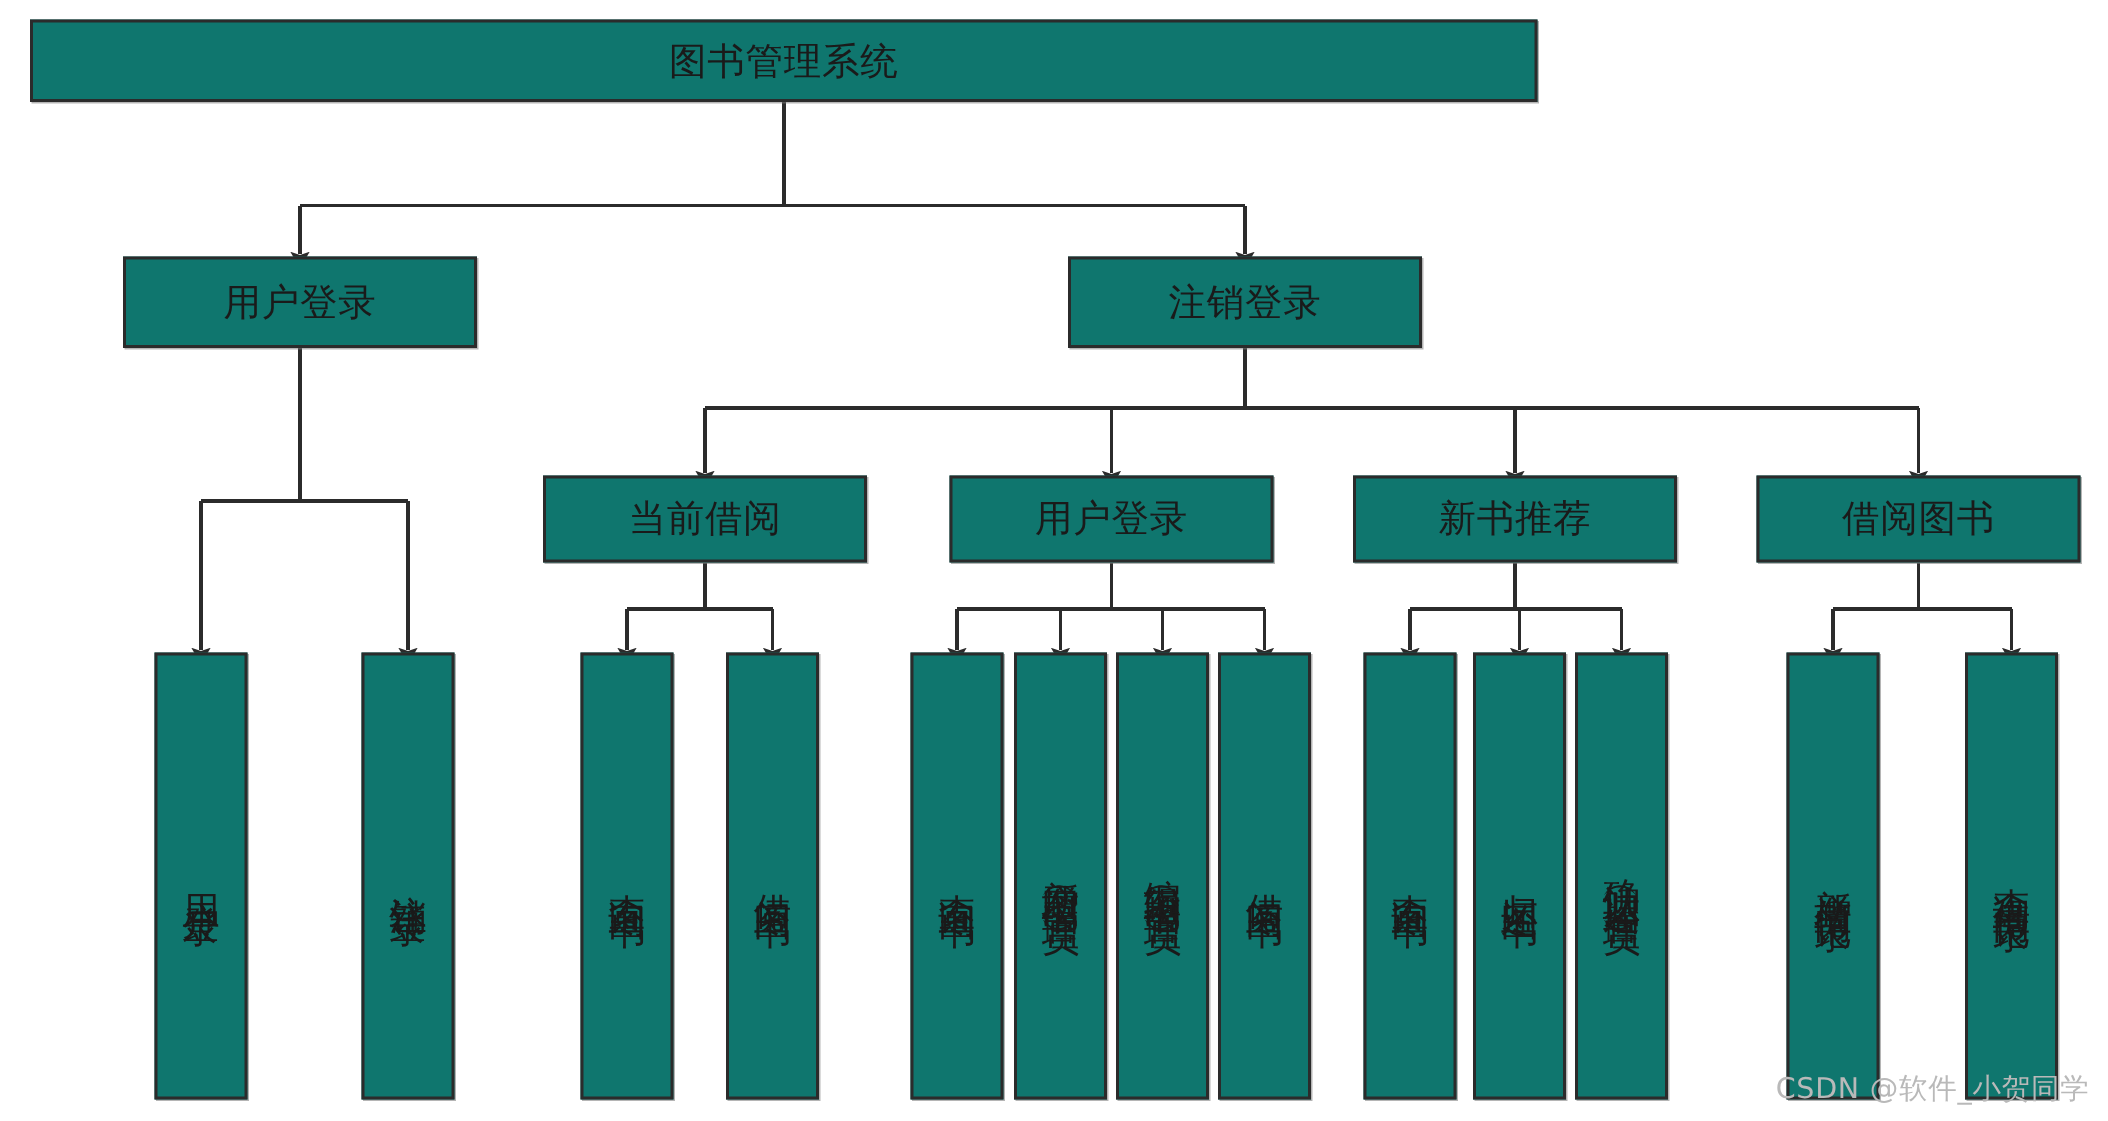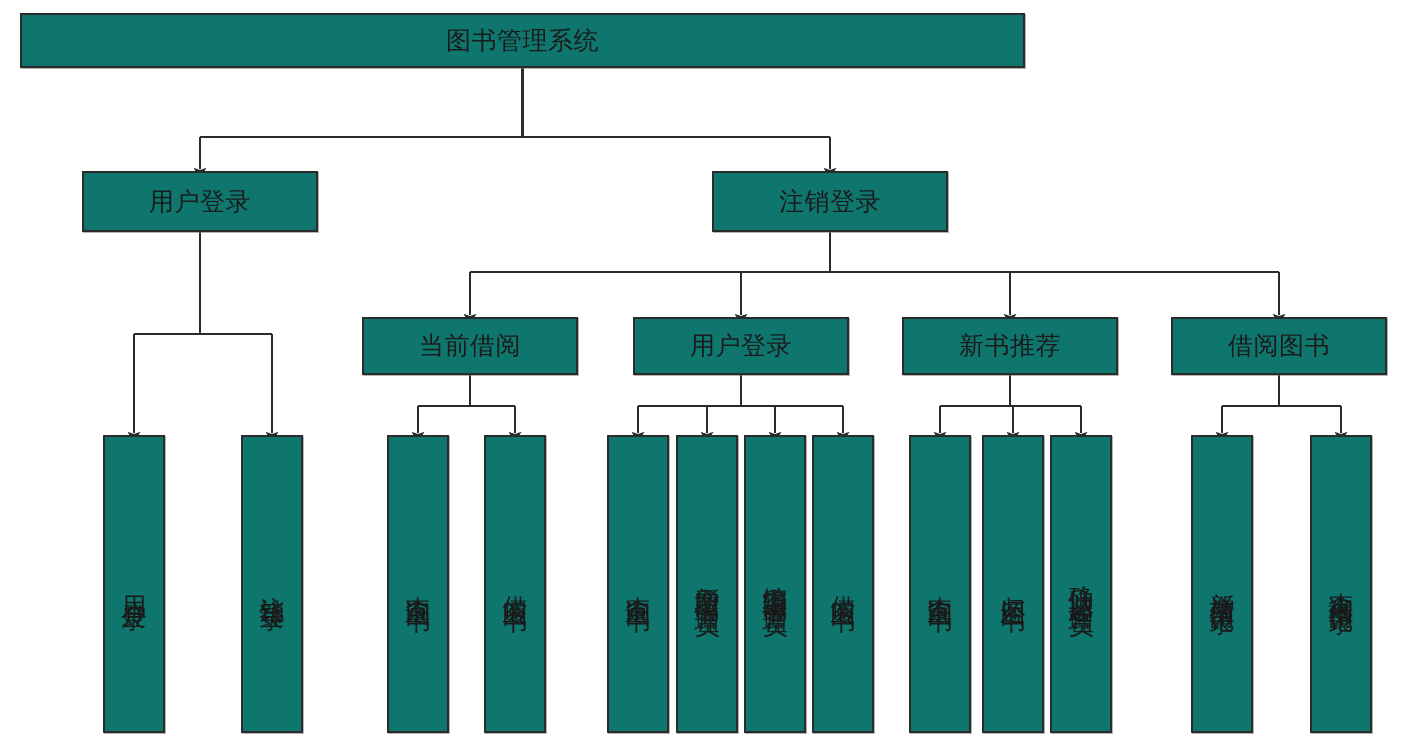--- a/index.html
+++ b/index.html
@@ -171,6 +171,7 @@
       </div>
     </div>
 
+  <div class="watermark" style="right:12px; bottom:8px;">CSDN @软件_小贺同学</div>
 
 </div>
 

